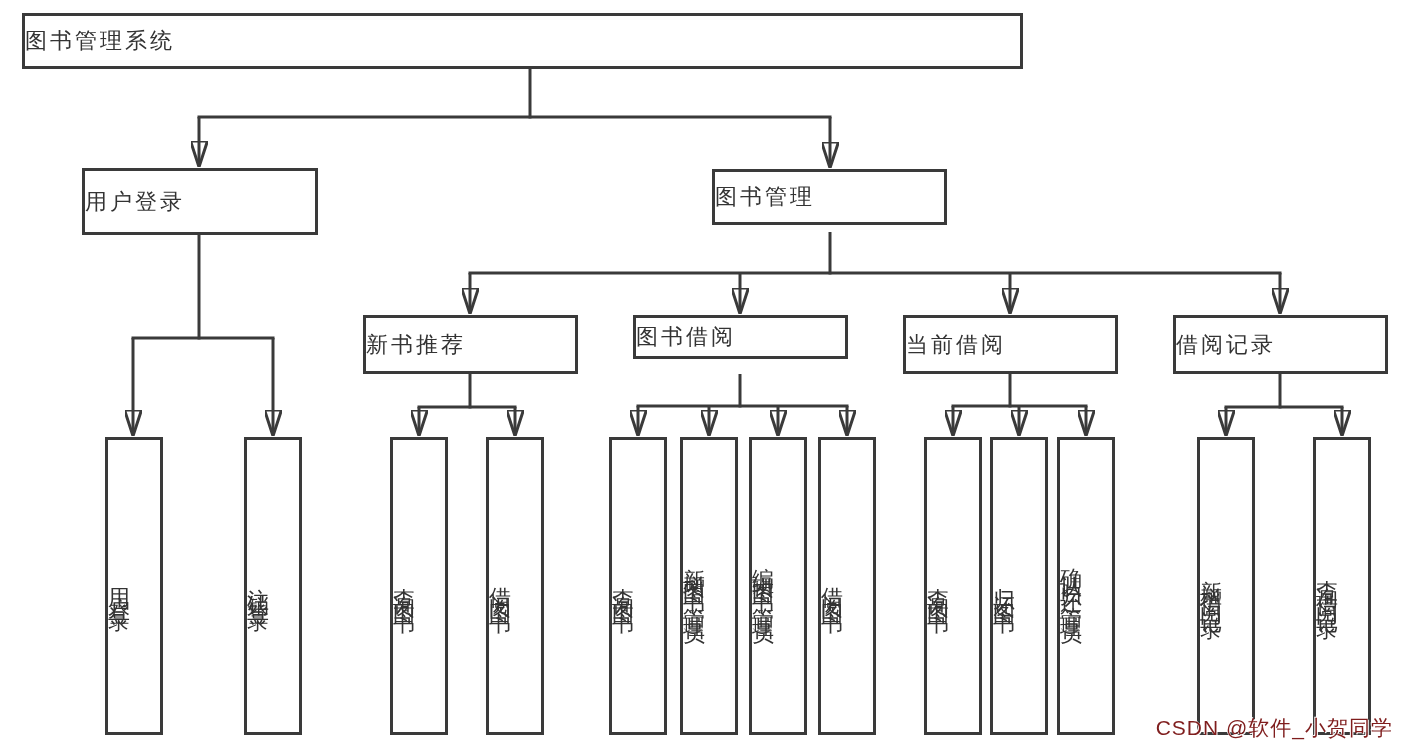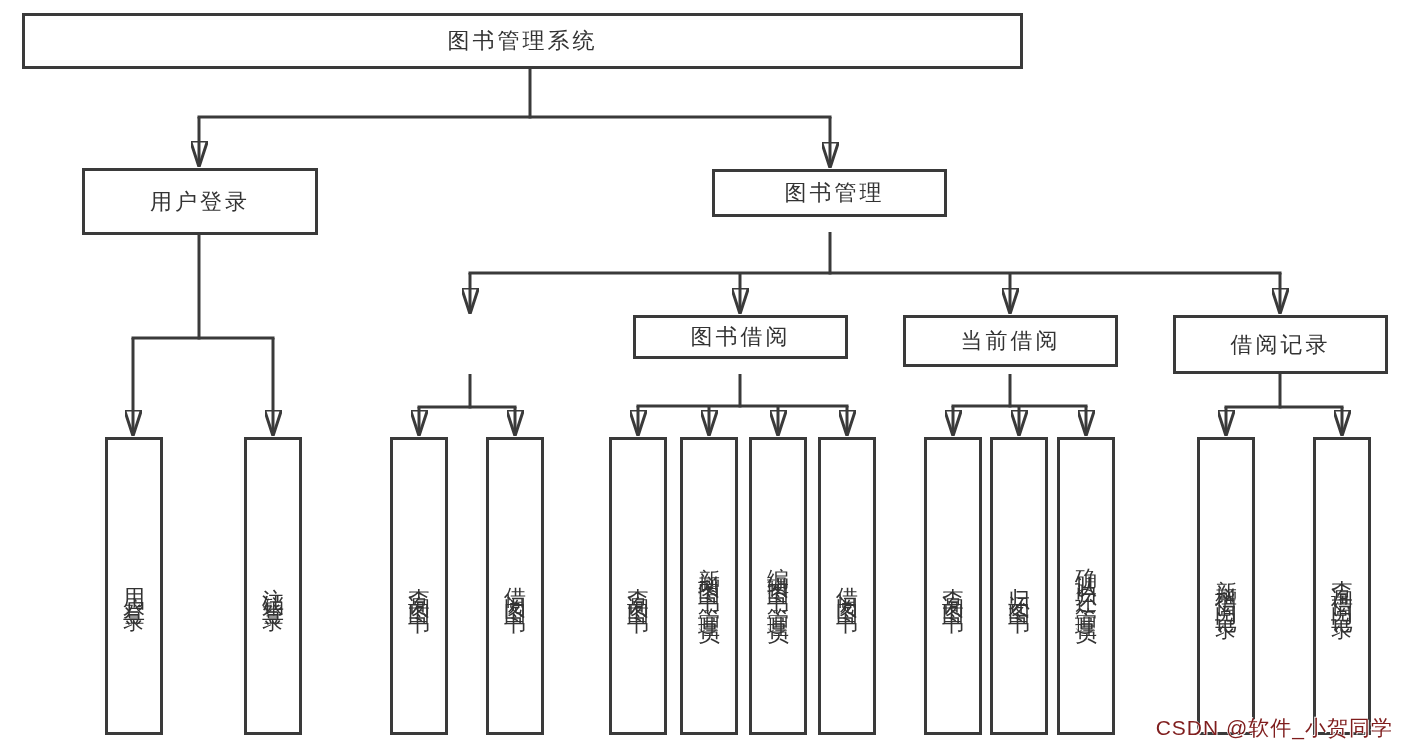--- a/index.html
+++ b/index.html
@@ -31,7 +31,6 @@
     border: 3px solid #3a3a3a;
     display: flex;
     align-items: center;
-    justify-content: center;
   }
   .hlabel {
     font-size: 22px;

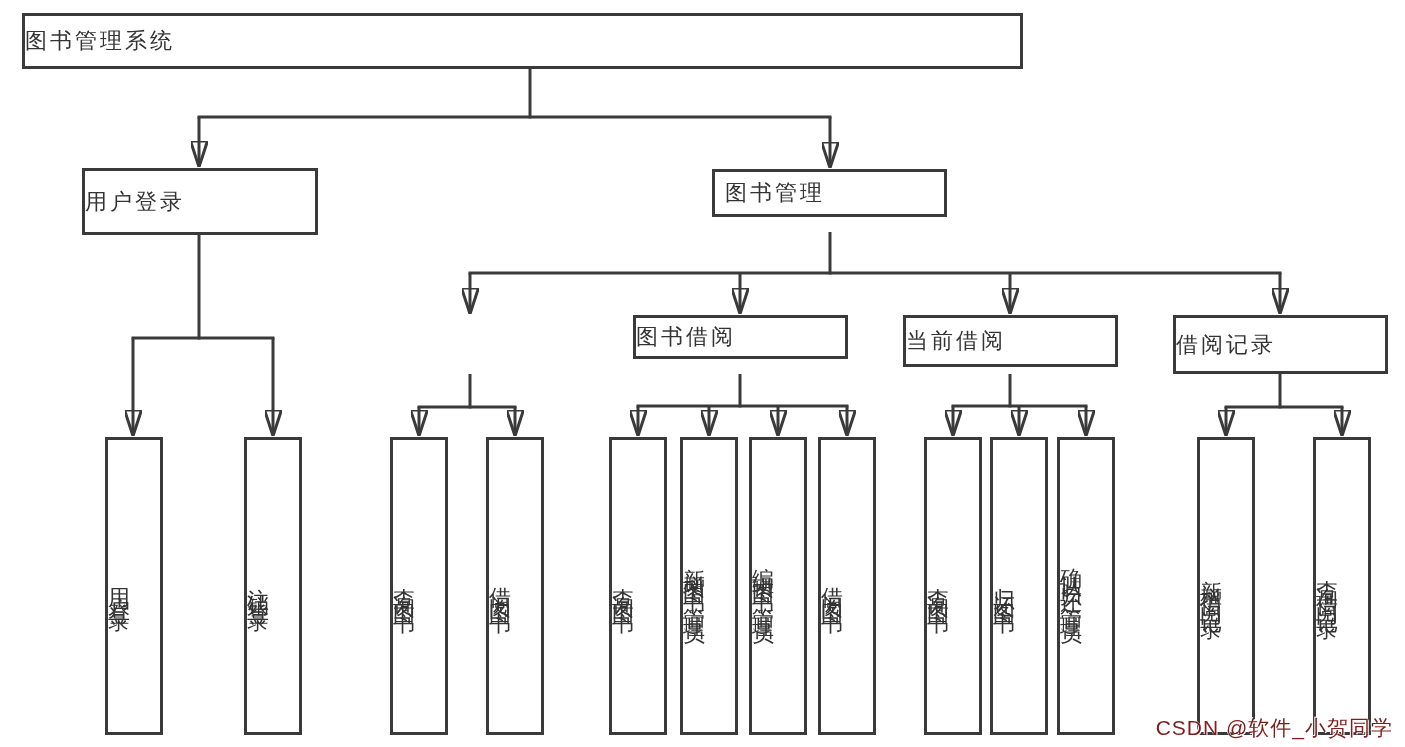--- a/index.html
+++ b/index.html
@@ -133,7 +133,7 @@
   <div class="node" style="left:82px; top:168px; width:236px; height:67px;">
     <span class="hlabel">用户登录</span>
   </div>
-  <div class="node" style="left:712px; top:169px; width:235px; height:48px;padding-left:10px;">
+  <div class="node" style="left:712px; top:169px; width:235px; height:56px;">
     <span class="hlabel">图书管理</span>
   </div>
 

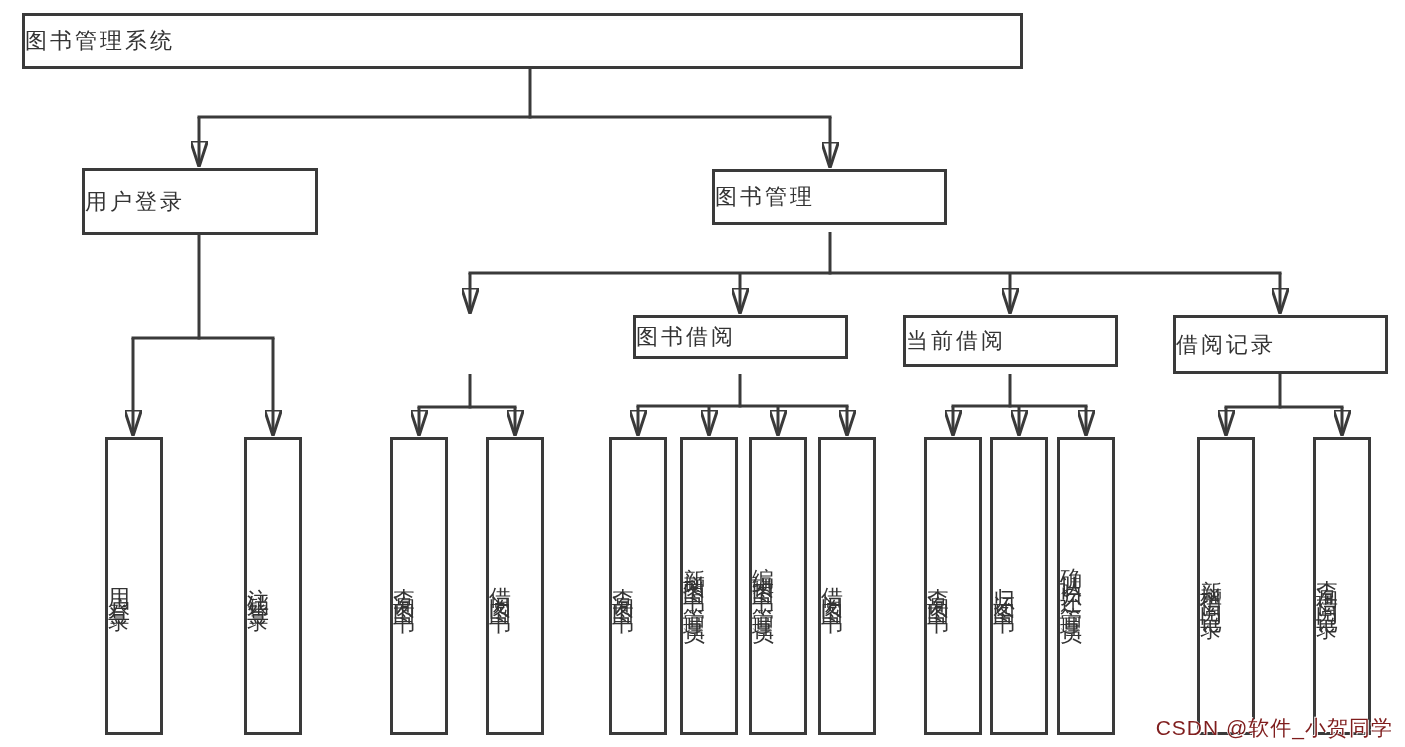--- a/index.html
+++ b/index.html
@@ -137,6 +137,9 @@
     <span class="hlabel">图书管理</span>
   </div>
 
+  <div class="node" style="left:363px; top:315px; width:215px; height:59px;">
+    <span class="hlabel">新书推荐</span>
+  </div>
   <div class="node" style="left:633px; top:315px; width:215px; height:44px;">
     <span class="hlabel">图书借阅</span>
   </div>

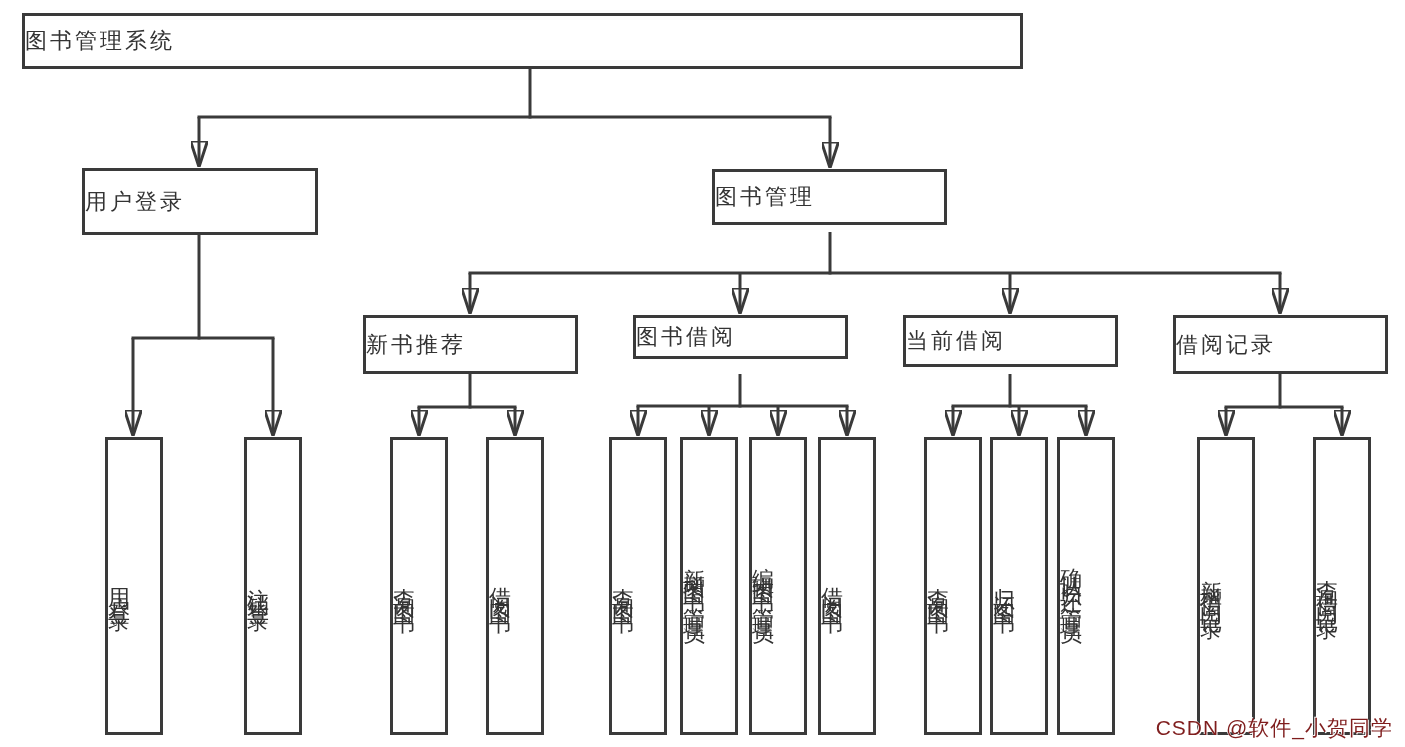--- a/index.html
+++ b/index.html
@@ -143,7 +143,7 @@
   <div class="node" style="left:633px; top:315px; width:215px; height:44px;">
     <span class="hlabel">图书借阅</span>
   </div>
-  <div class="node" style="left:903px; top:315px; width:215px; height:52px;">
+  <div class="node" style="left:903px; top:315px; width:215px; height:59px;">
     <span class="hlabel">当前借阅</span>
   </div>
   <div class="node" style="left:1173px; top:315px; width:215px; height:59px;">

